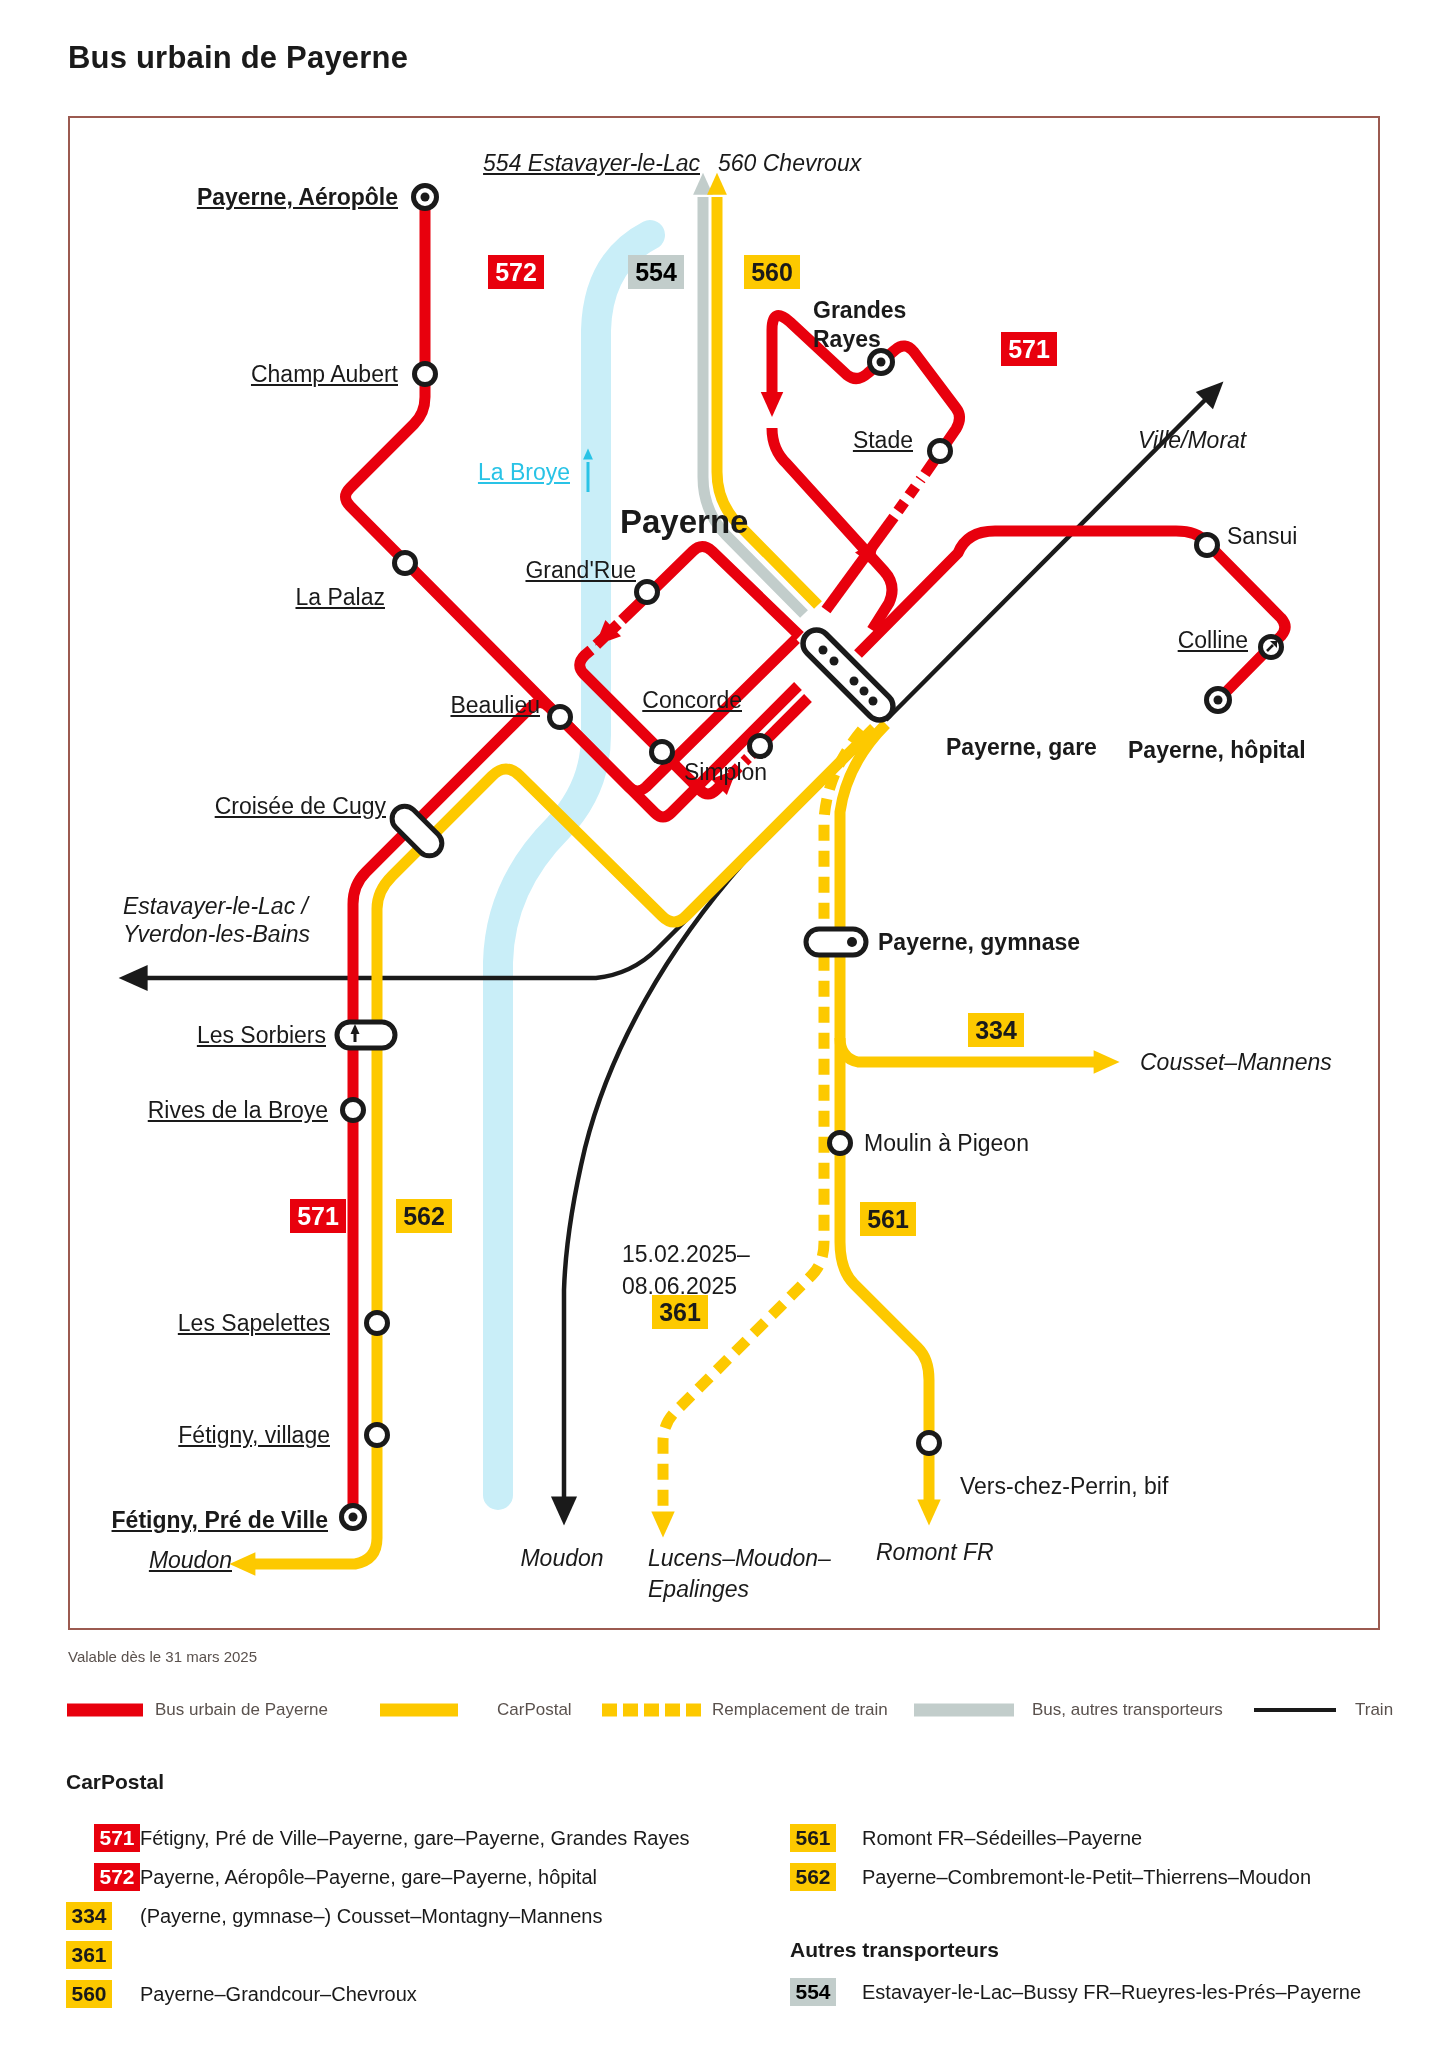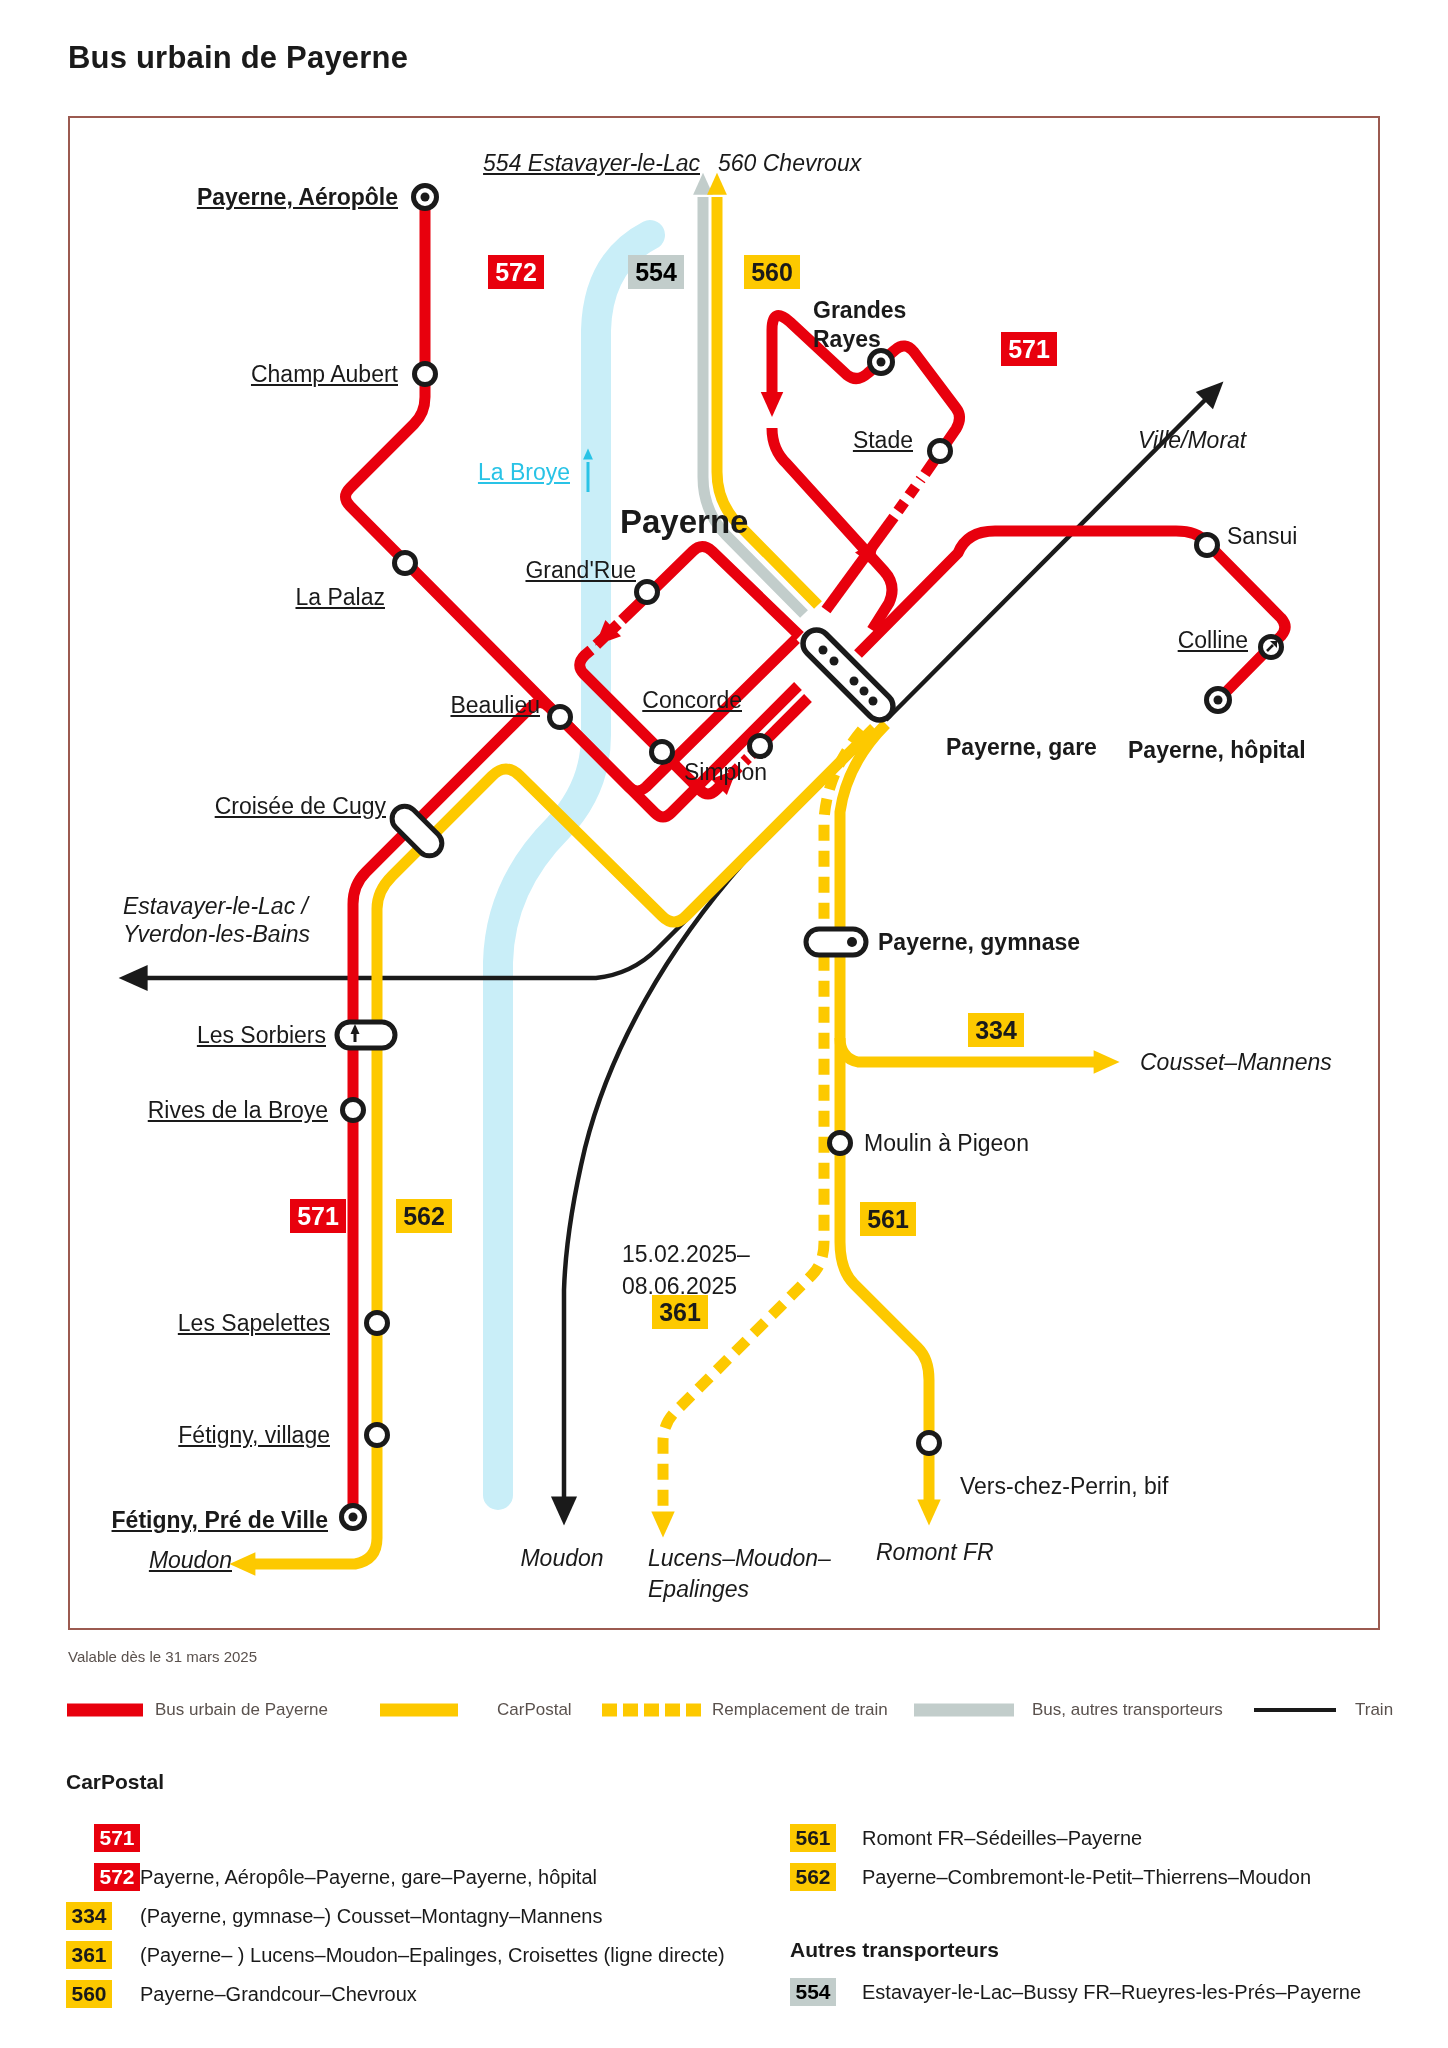--- a/index.html
+++ b/index.html
@@ -217,6 +217,7 @@
   <div class="sec-head" style="left:66px;top:1770px">CarPostal</div>
 
   <div class="route-badge badge-red" style="left:66px;top:1838px">571</div>
+  <div class="route-desc" style="left:140px;top:1838px">Fétigny, Pré de Ville–Payerne, gare–Payerne, Grandes Rayes</div>
   <div class="route-badge badge-red" style="left:66px;top:1877px">572</div>
   <div class="route-desc" style="left:140px;top:1877px">Payerne, Aéropôle–Payerne, gare–Payerne, hôpital</div>
   <div class="route-badge badge-yellow" style="left:66px;top:1916px">334</div>

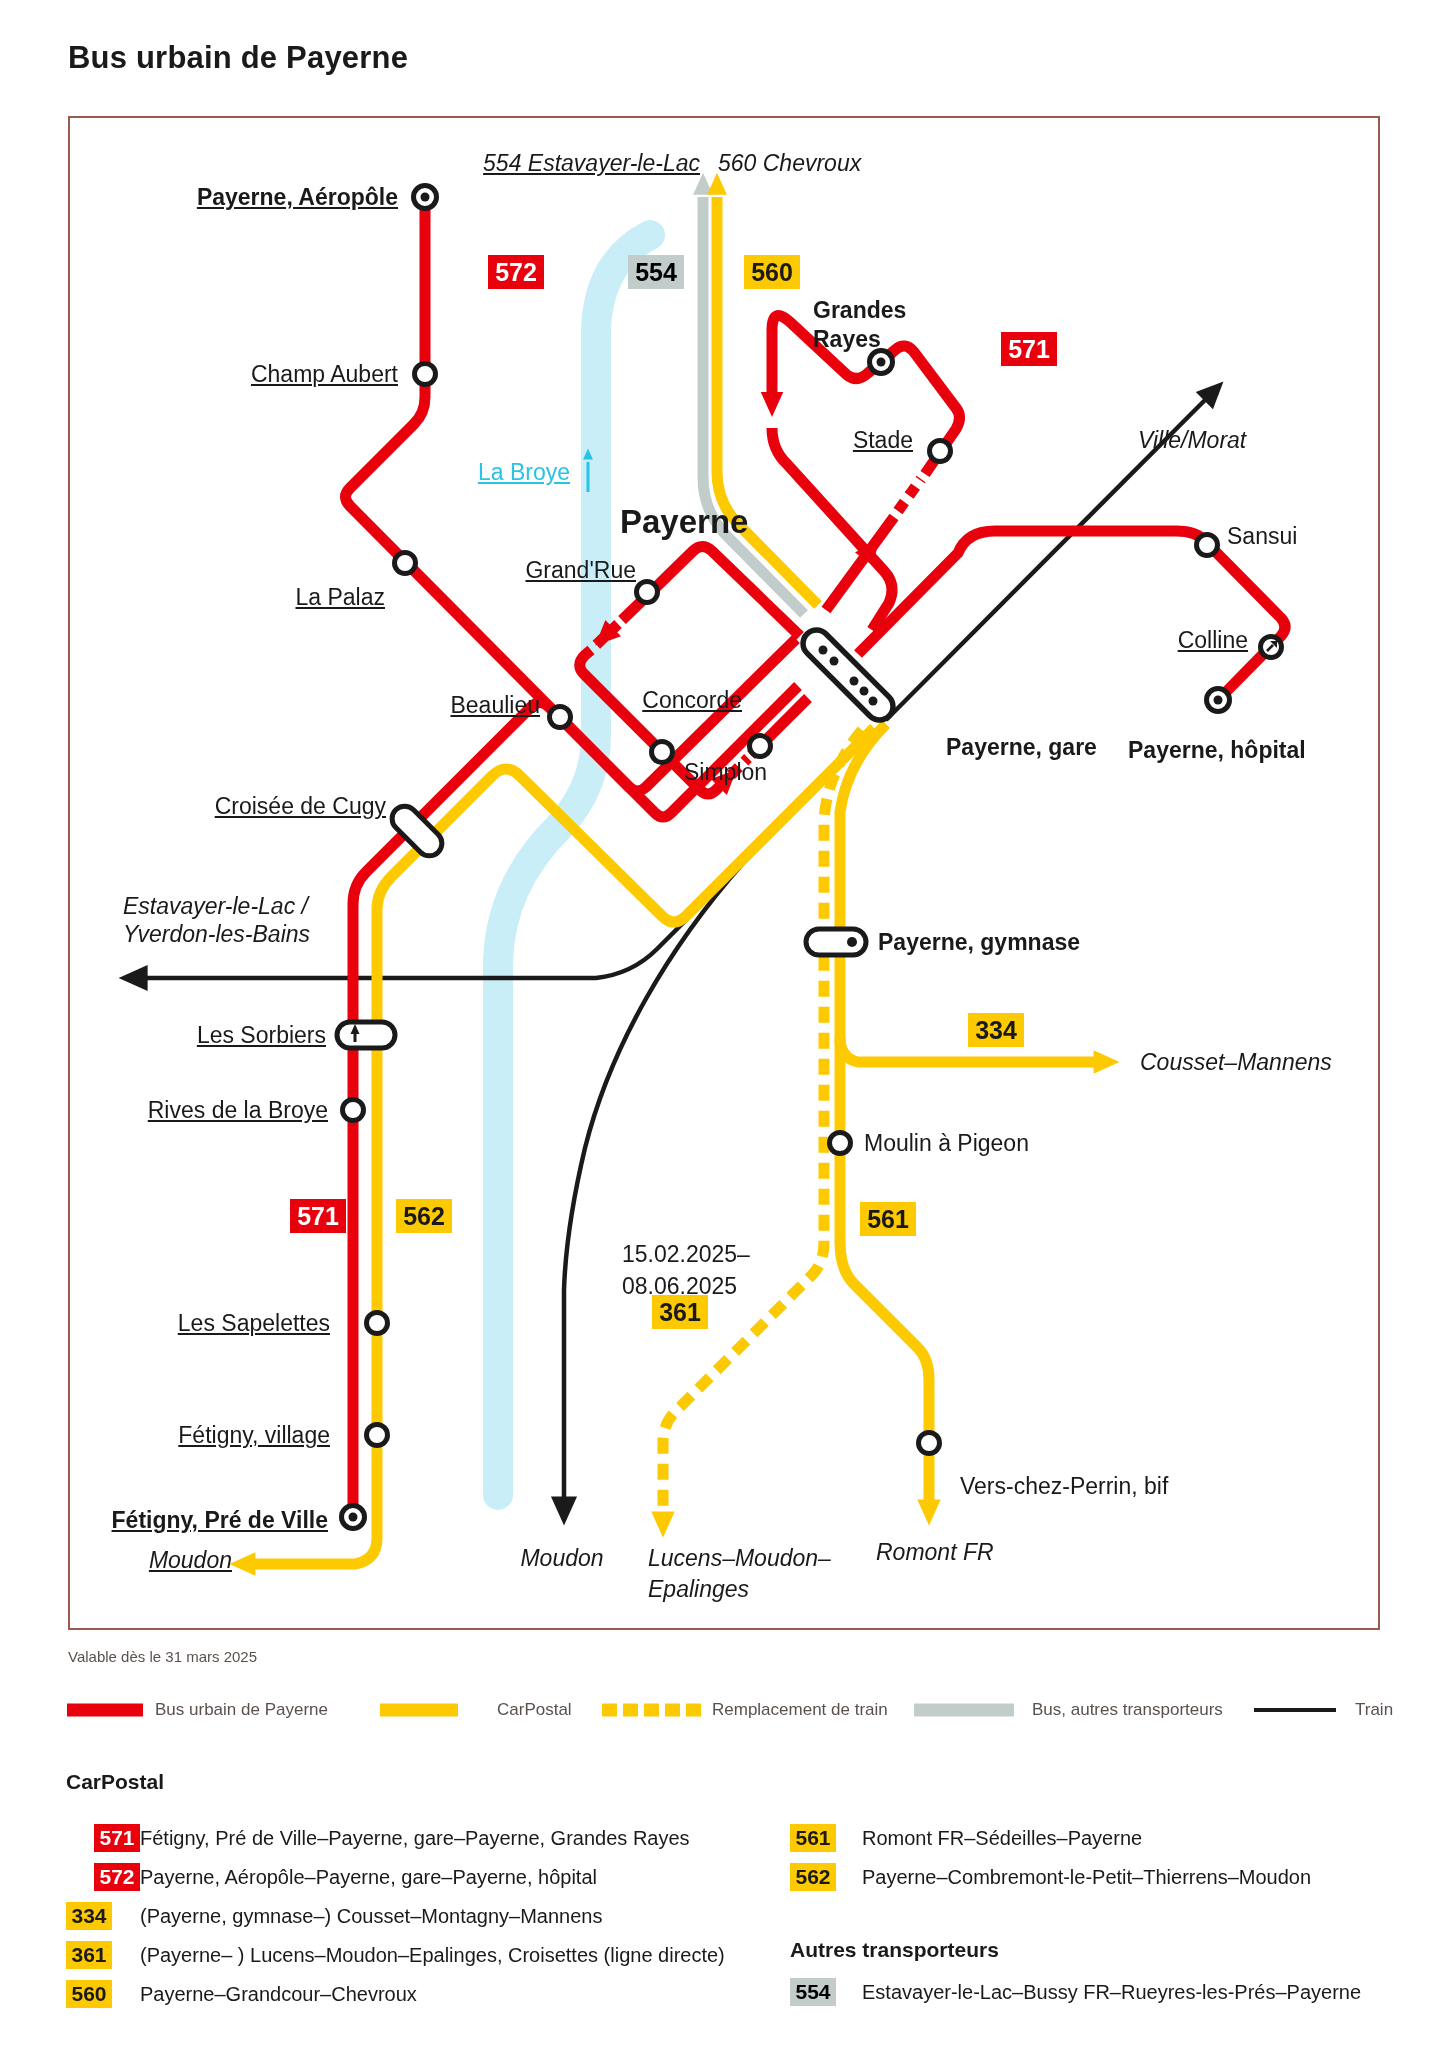--- a/index.html
+++ b/index.html
@@ -223,7 +223,6 @@
   <div class="route-badge badge-yellow" style="left:66px;top:1916px">334</div>
   <div class="route-desc" style="left:140px;top:1916px">(Payerne, gymnase–) Cousset–Montagny–Mannens</div>
   <div class="route-badge badge-yellow" style="left:66px;top:1955px">361</div>
-  <div class="route-desc" style="left:140px;top:1955px">(Payerne– ) Lucens–Moudon–Epalinges, Croisettes (ligne directe)</div>
   <div class="route-badge badge-yellow" style="left:66px;top:1994px">560</div>
   <div class="route-desc" style="left:140px;top:1994px">Payerne–Grandcour–Chevroux</div>
 

